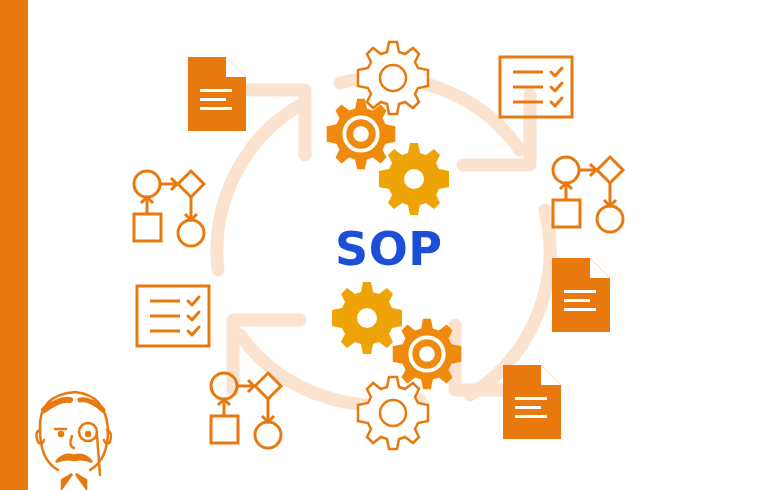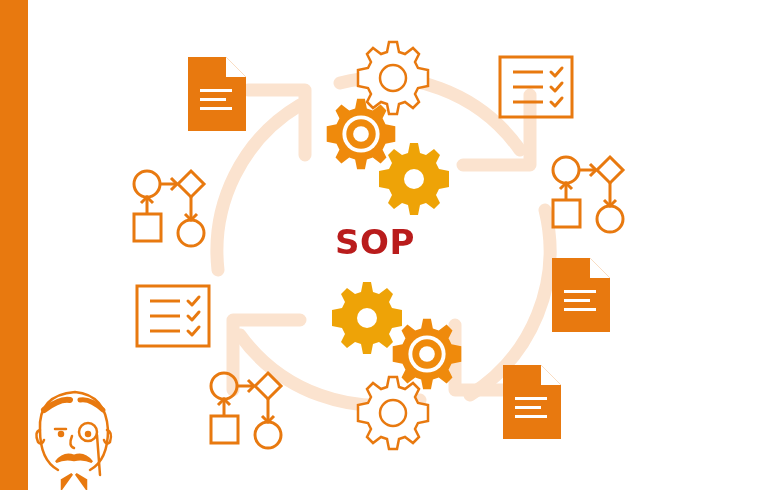--- a/index.html
+++ b/index.html
@@ -6,7 +6,7 @@
   body { width:768px; height:490px; background:#ffffff; position:relative; overflow:hidden; font-family:"Liberation Sans", sans-serif; }
   .left-bar { position:absolute; left:0; top:0; width:28px; height:490px; background:#e8790f; }
   svg.canvas { position:absolute; left:0; top:0; }
-  .title { position:absolute; left:335px; top:222px; width:100px; text-align:left; font-family:"DejaVu Sans", sans-serif; font-weight:bold; font-size:34px; color:#b91c1c; letter-spacing:0.5px; }
+  .title { position:absolute; left:335px; top:222px; width:100px; text-align:left; font-family:"DejaVu Sans", sans-serif; font-weight:bold; font-size:46px; color:#1d4ed8; letter-spacing:0.5px; }
 </style>
 </head>
 <body>

